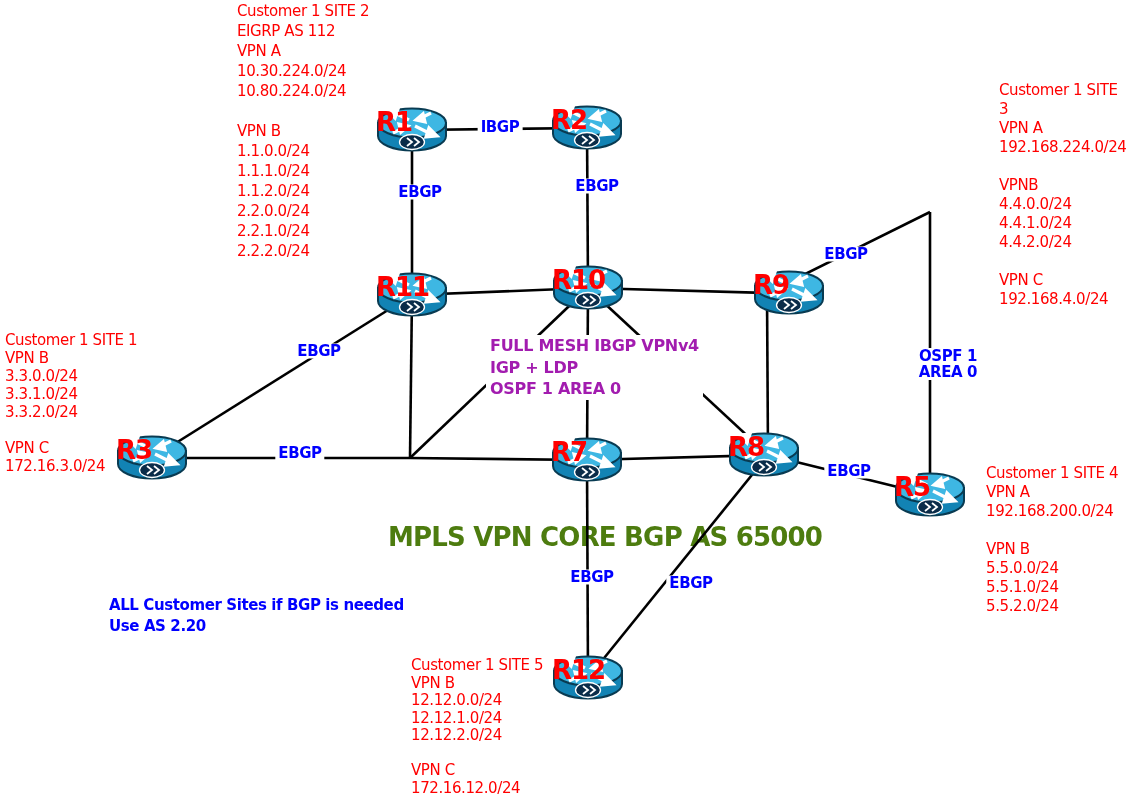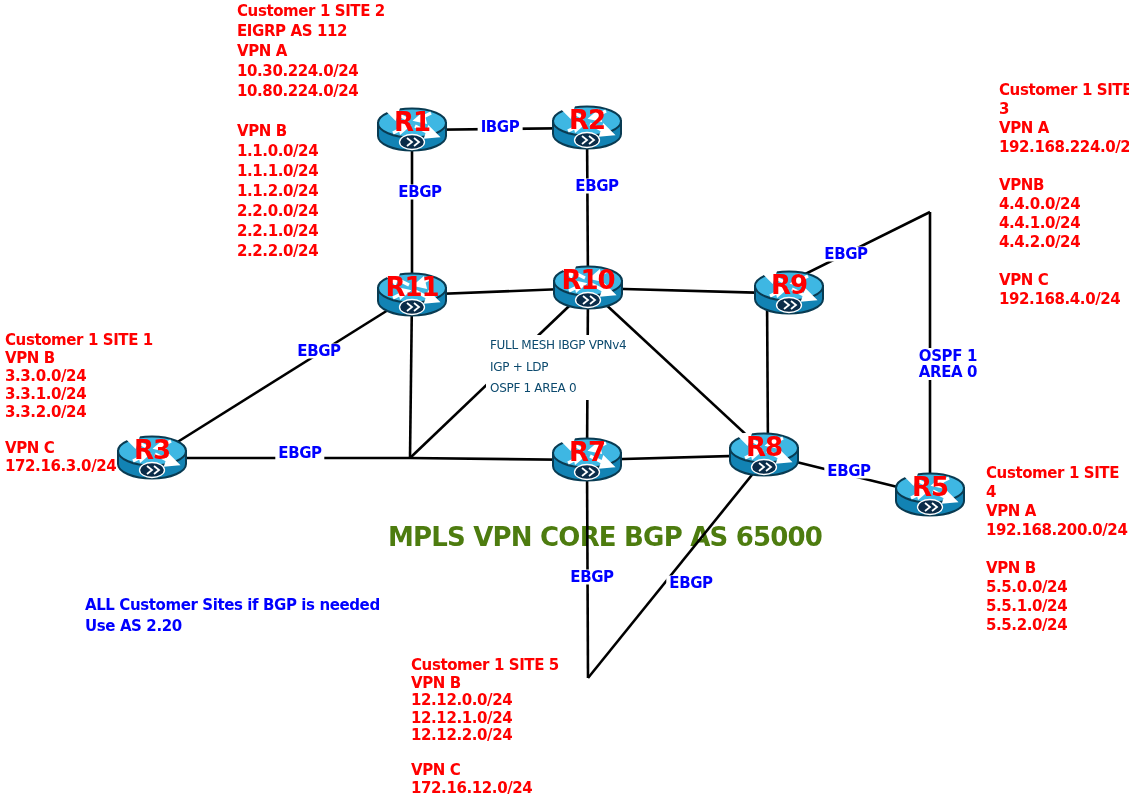--- a/index.html
+++ b/index.html
@@ -16,7 +16,7 @@
   svg.links line{stroke:#000000;stroke-width:2.6;}
   
   .site{
-    position:absolute;z-index:3;color:#FF0000;font-weight:bold;font-size:15px;
+    position:absolute;z-index:3;color:#FF0000;font-weight:normal;font-size:15px;
     white-space:pre-line;letter-spacing:-0.4px;
   }
   

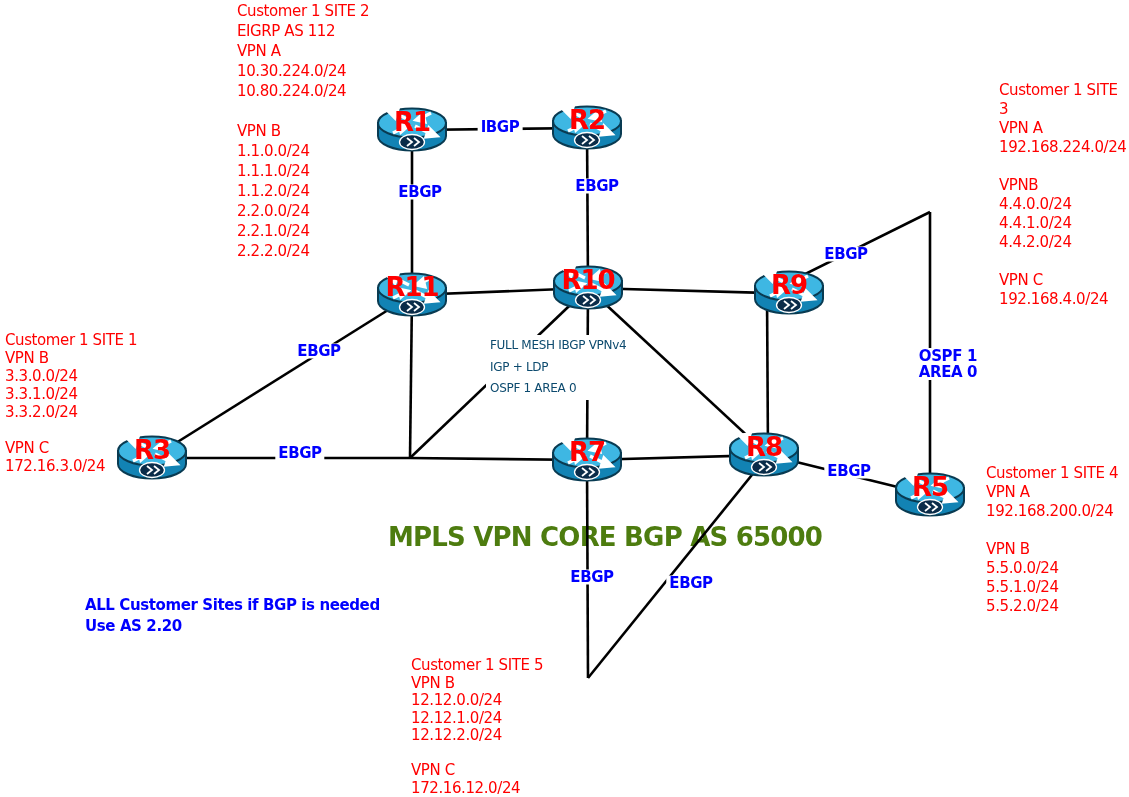--- a/index.html
+++ b/index.html
@@ -39,7 +39,7 @@
   .router{position:absolute;z-index:4;width:72px;height:52px;}
   .router svg{display:block;}
   .rlabel{
-    position:absolute;left:0;right:0;top:2px;text-align:center;
+    position:absolute;left:0;right:0;top:2px;
     color:#FF0000;font-weight:bold;font-size:26px;letter-spacing:-1px;
   }
   .defs{position:absolute;width:0;height:0;}

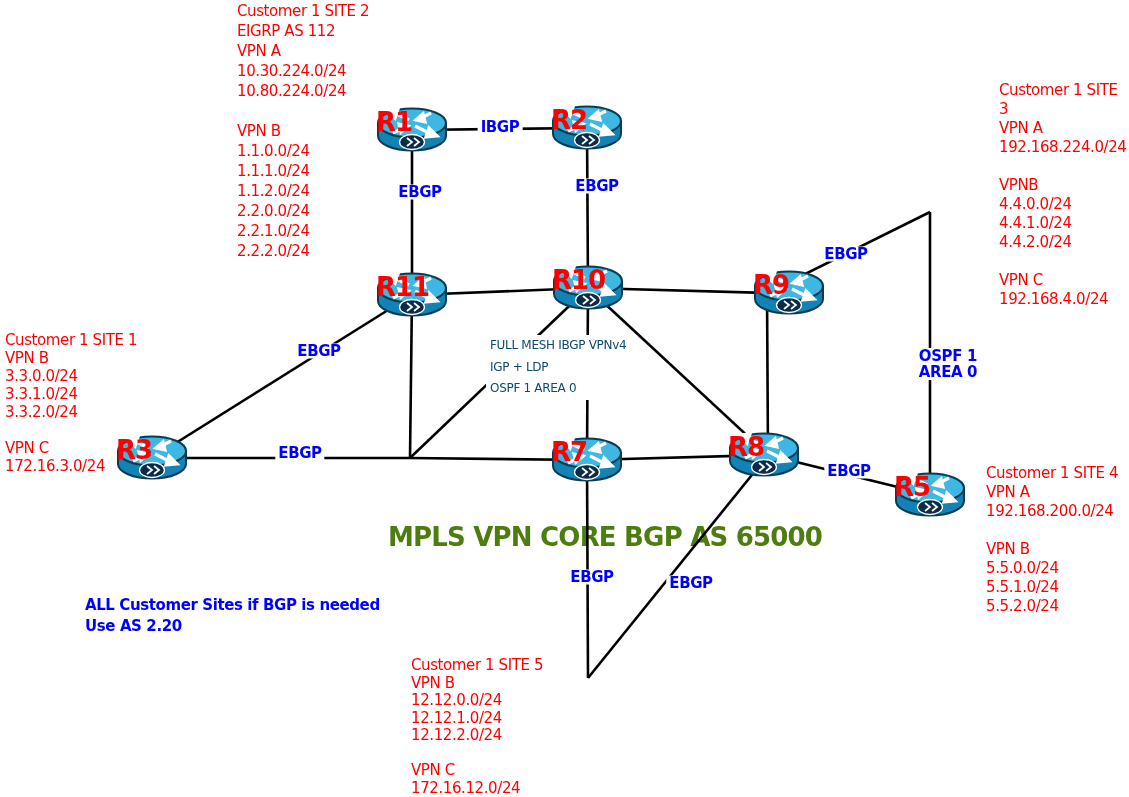--- a/index.html
+++ b/index.html
@@ -33,7 +33,7 @@
   .elabel{
     position:absolute;z-index:5;transform:translate(-50%,-50%);
     color:#0000FF;font-weight:bold;font-size:15px;background:#ffffff;
-    padding:0 3px;white-space:pre-line;text-align:left;letter-spacing:-0.4px;
+    padding:0 3px;white-space:pre-line;text-align:center;letter-spacing:-0.4px;
     line-height:15px;
   }
   .router{position:absolute;z-index:4;width:72px;height:52px;}

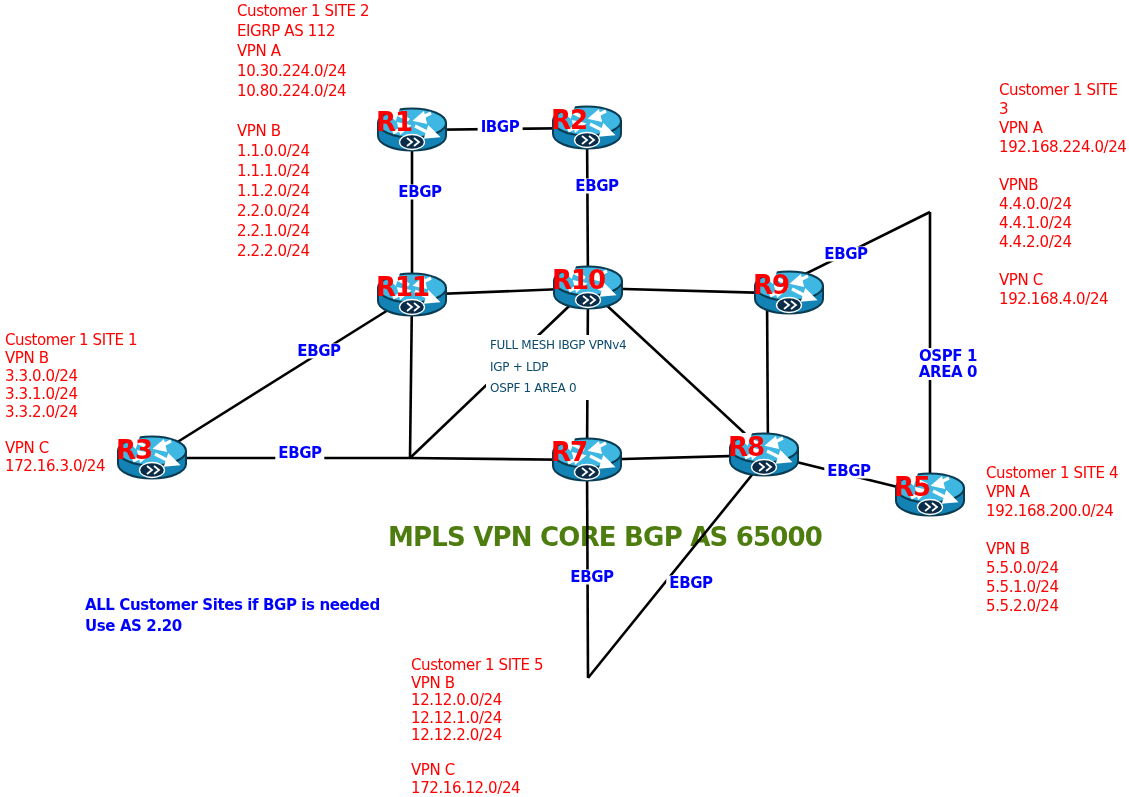--- a/index.html
+++ b/index.html
@@ -21,7 +21,7 @@
   }
   
   .mesh-note{
-    position:absolute;z-index:3;color:#0c4a6e;font-weight:normal;font-size:12px;
+    position:absolute;z-index:3;color:#a21caf;font-weight:bold;font-size:16px;
     line-height:21.5px;white-space:pre-line;background:#ffffff;padding:0 4px;
     letter-spacing:-0.3px;
   }

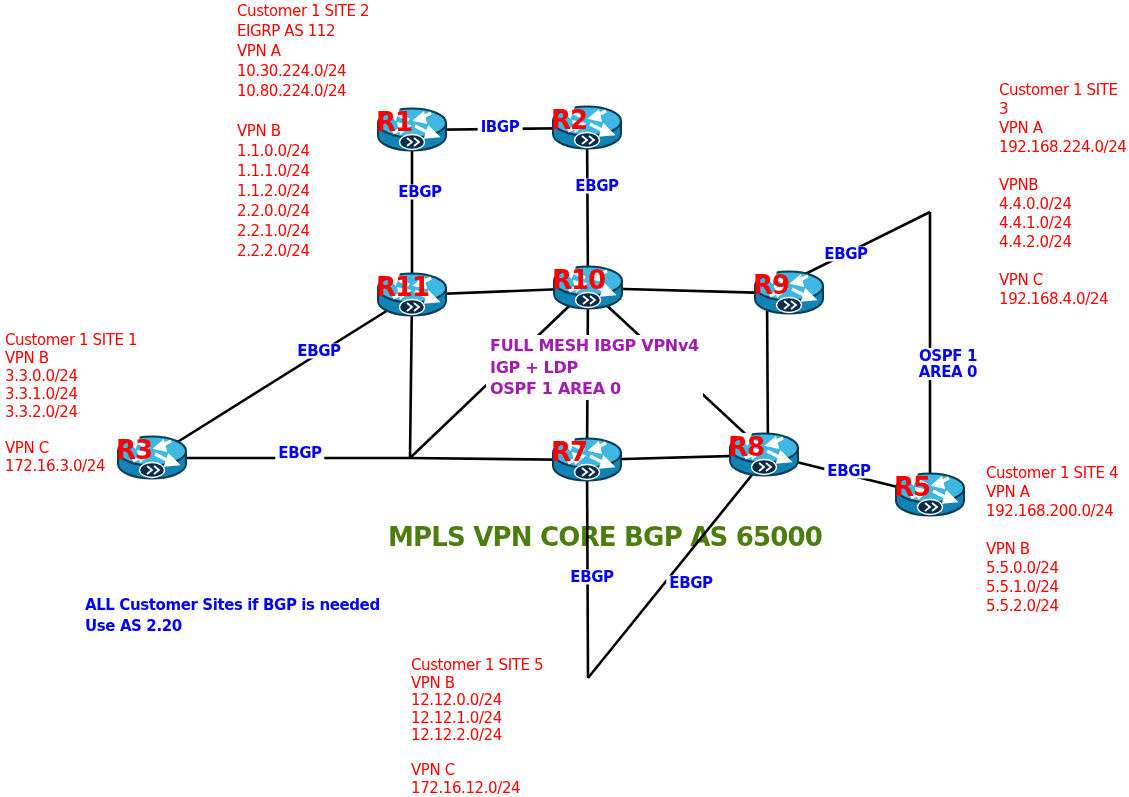--- a/index.html
+++ b/index.html
@@ -27,7 +27,7 @@
   }
   .note-blue{
     position:absolute;z-index:3;color:#0000FF;font-weight:bold;font-size:15px;
-    line-height:21px;white-space:pre-line;letter-spacing:-0.4px;
+    line-height:21px;white-space:pre-line;letter-spacing:-0.4px;margin-left:24px;
   }
   
   .elabel{

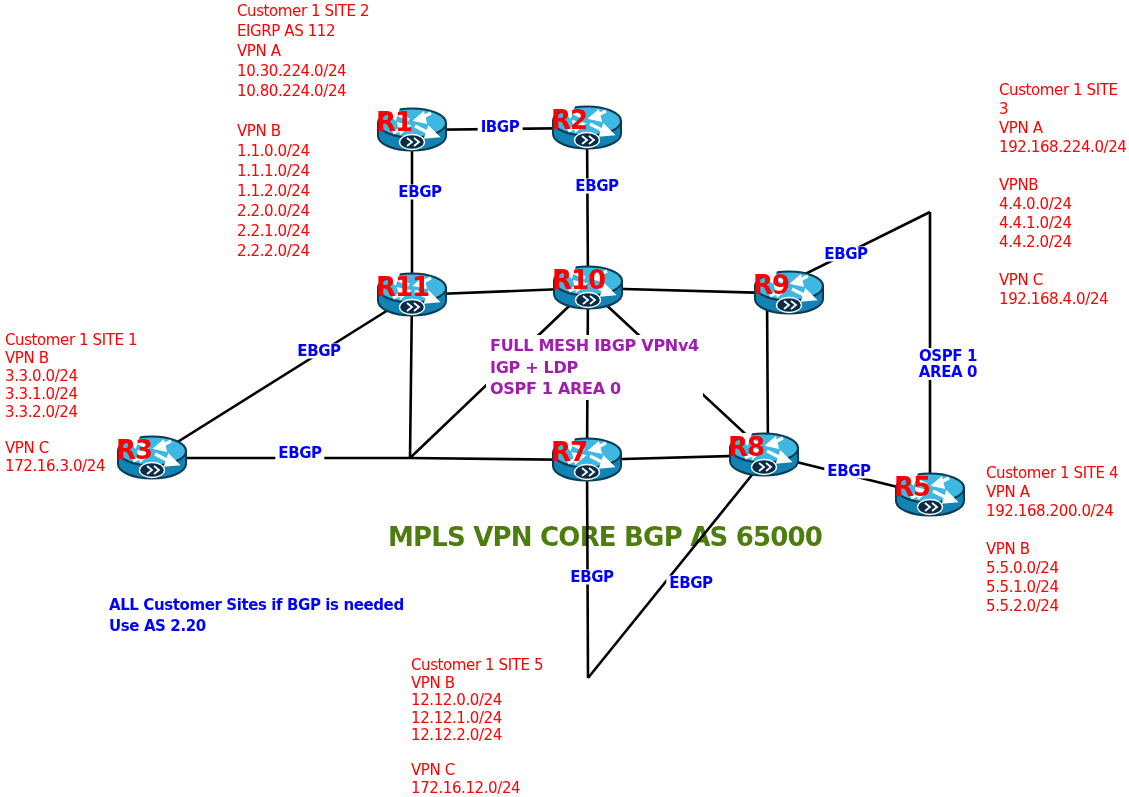--- a/index.html
+++ b/index.html
@@ -214,6 +214,12 @@
       </svg>
     <span class="rlabel">R11</span>
   </div>
+  <div class="router" style="left:552px;top:653px">
+    <svg width="72" height="52">
+        <use href="#routerSym"></use>
+      </svg>
+    <span class="rlabel">R12</span>
+  </div>
 
 </div>
 

